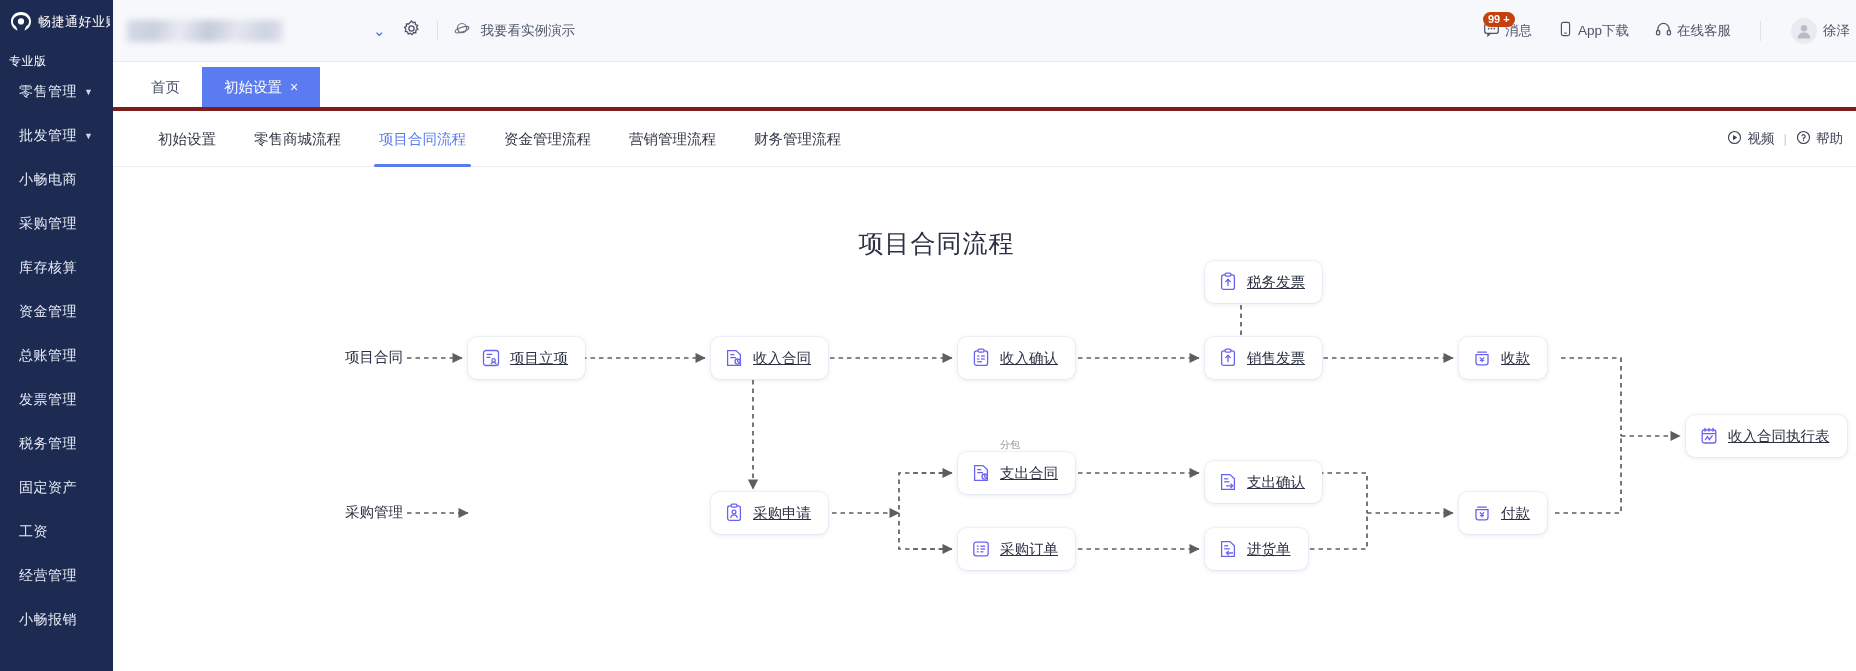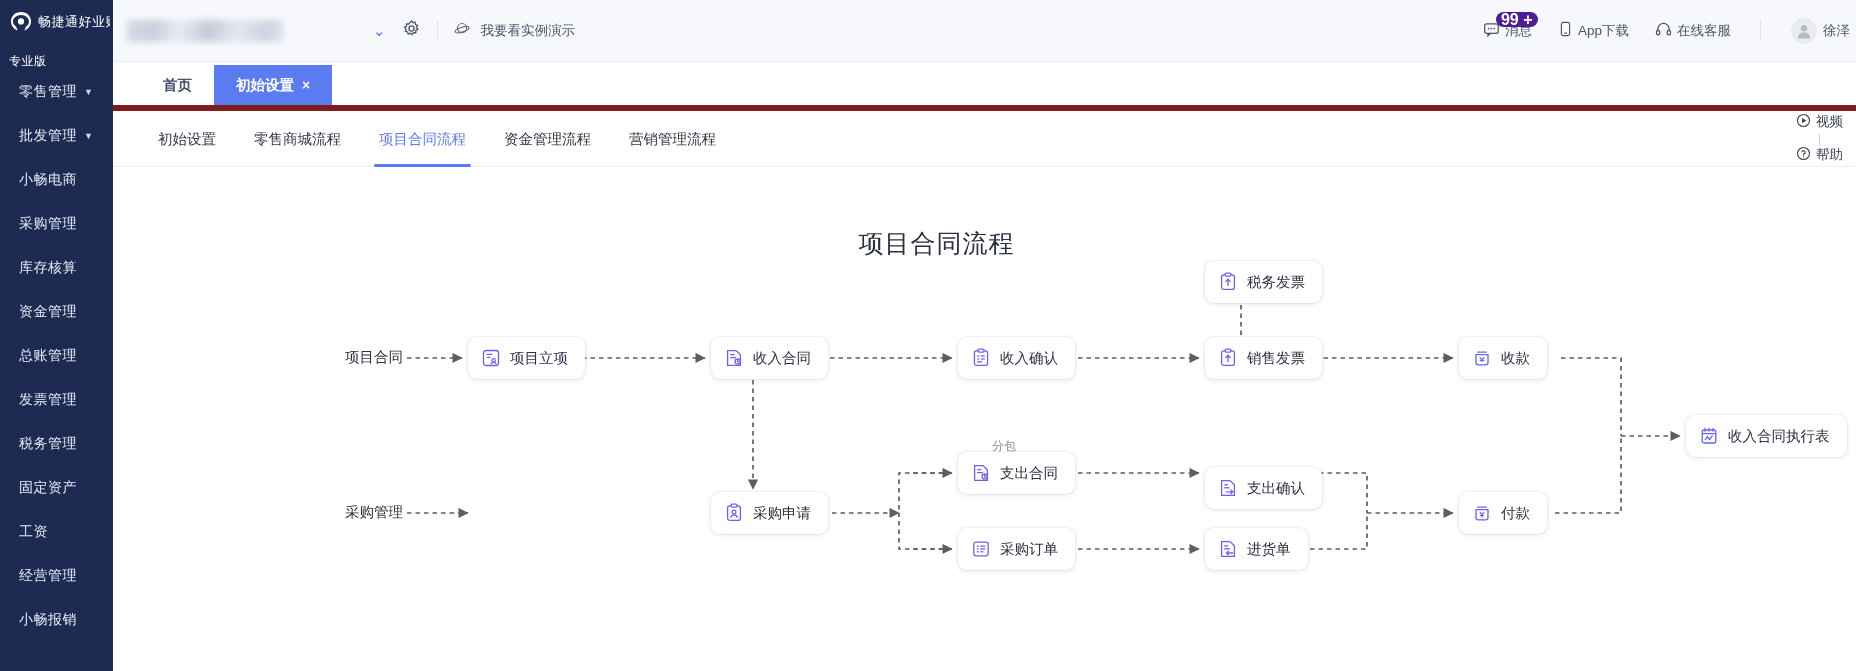--- a/index.html
+++ b/index.html
@@ -76,8 +76,8 @@
     padding: 0 13px; position: relative; white-space: nowrap;
   }
   .badge {
-    position: absolute; left: 26px; top: -9px;
-    background: #4c1d95; color: #fff; font-size: 16px;
+    position: absolute; left: 13px; top: -9px;
+    background: #c2410c; color: #fff; font-size: 11px;
     border-radius: 9px; padding: 1px 5px 1px 5px; line-height: 13px;
     font-weight: bold; white-space: nowrap;
   }

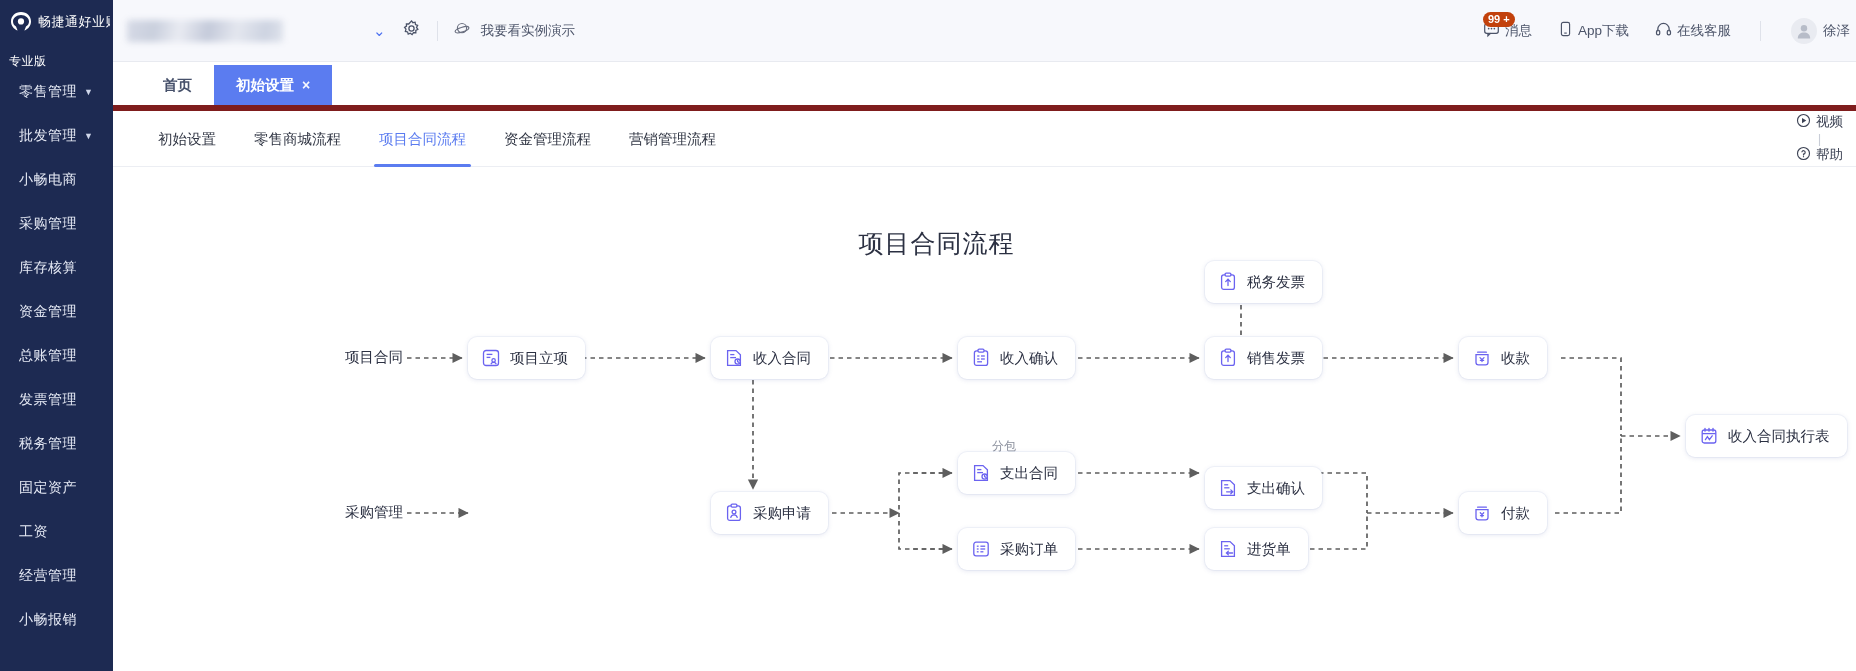--- a/index.html
+++ b/index.html
@@ -91,8 +91,8 @@
   
   .tabbar {
     position: absolute; left: 113px; top: 62px; right: 0; height: 49px;
-    background: #ffffff; border-bottom: 6px solid #7f1d1d;
-    display: flex; align-items: flex-end; padding-left: 28px; font-weight: bold;
+    background: #ffffff; border-bottom: 4px solid #7f1d1d;
+    display: flex; align-items: flex-end; padding-left: 16px;
   }
   .wtab {
     height: 40px; display: flex; align-items: center; gap: 8px;

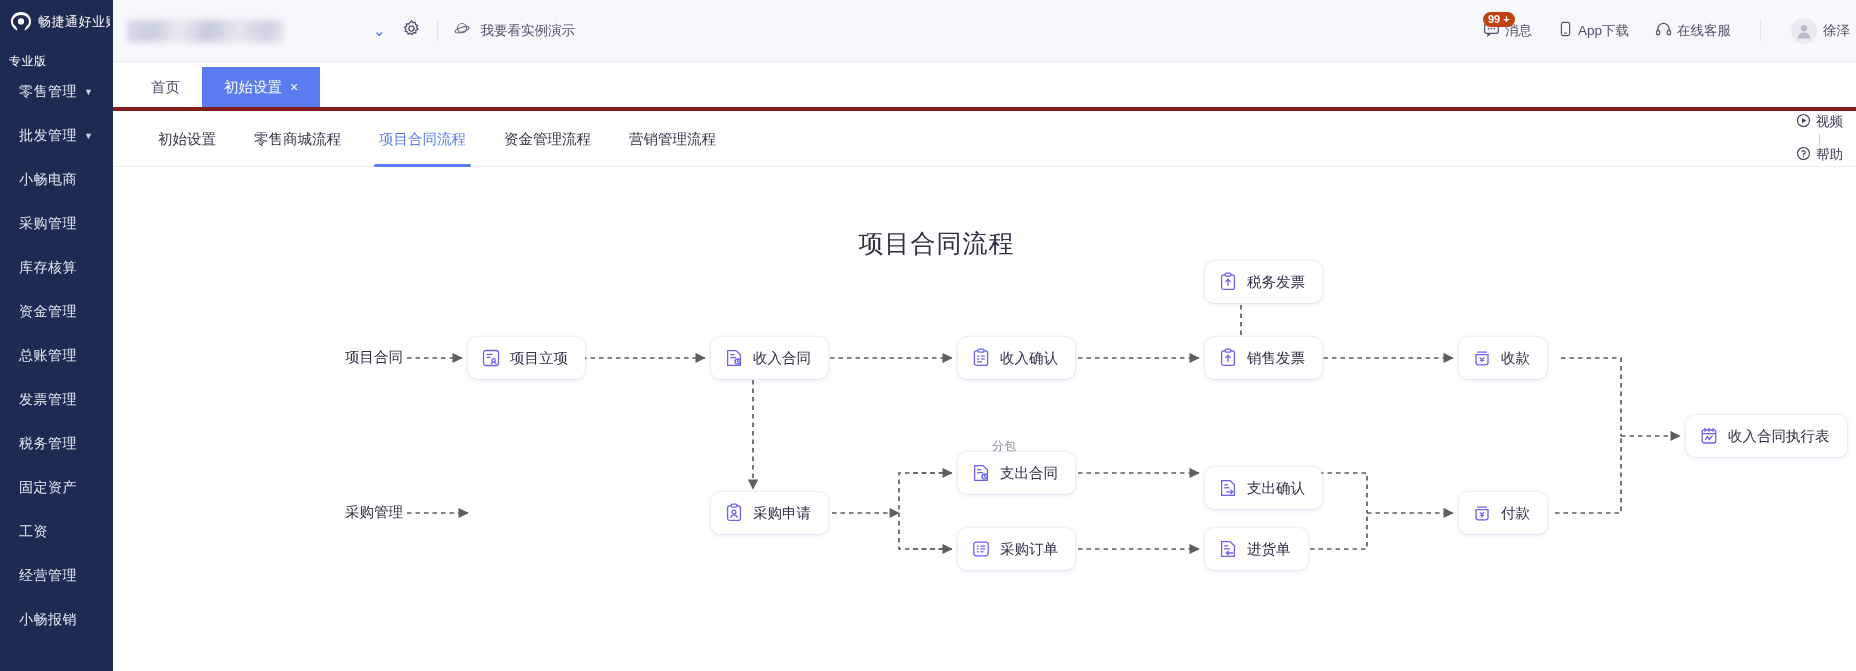--- a/index.html
+++ b/index.html
@@ -304,6 +304,7 @@
     <div class="stab active"><span>项目合同流程</span></div>
     <div class="stab"><span>资金管理流程</span></div>
     <div class="stab"><span>营销管理流程</span></div>
+    <div class="stab"><span>财务管理流程</span></div>
 
     <div class="subtabs-right">
       <span class="srlink">

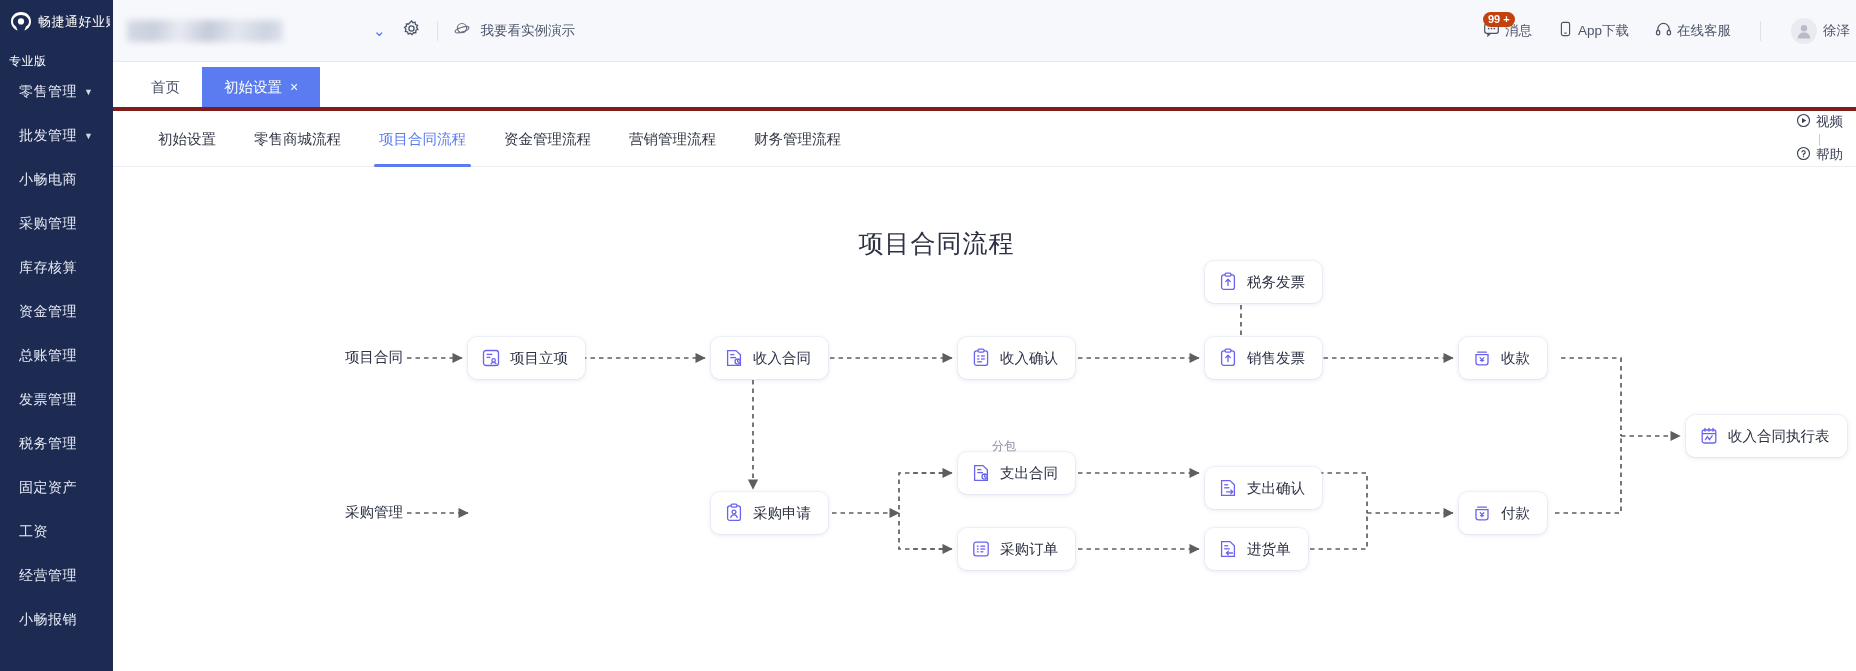--- a/index.html
+++ b/index.html
@@ -121,7 +121,7 @@
   }
   .subtabs-right {
     margin-left: auto; display: flex; align-items: center;
-    gap: 0; padding-right: 4px; color: #3c4254; font-size: 13.5px; flex-direction: column;
+    gap: 0; padding-right: 4px; color: #3c4254; font-size: 13.5px;
   }
   .srlink { display: flex; align-items: center; gap: 5px; cursor: pointer; padding: 0 9px; }
   .srdiv { color: #c9cdd7; }

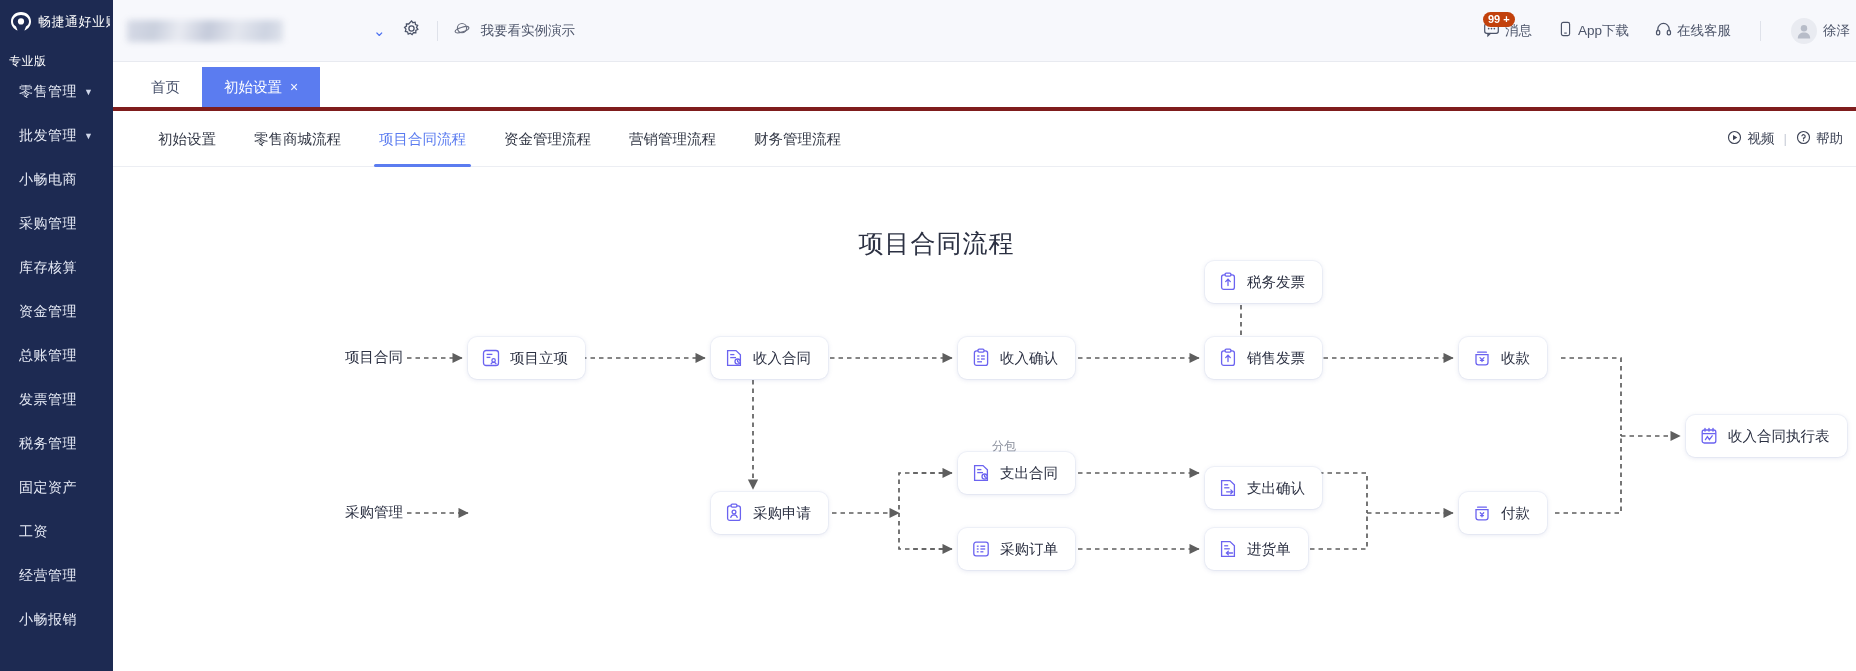--- a/index.html
+++ b/index.html
@@ -149,7 +149,7 @@
     display: flex; align-items: center; gap: 9px;
     padding: 0 17px 0 13px;
     font-size: 14.5px; color: #2b3042;
-    white-space: nowrap; cursor: pointer;
+    white-space: nowrap; cursor: pointer; text-decoration: underline;
   }
   .node .nicon { width: 20px; height: 20px; flex: 0 0 20px; display:block; }
   .rowlabel {

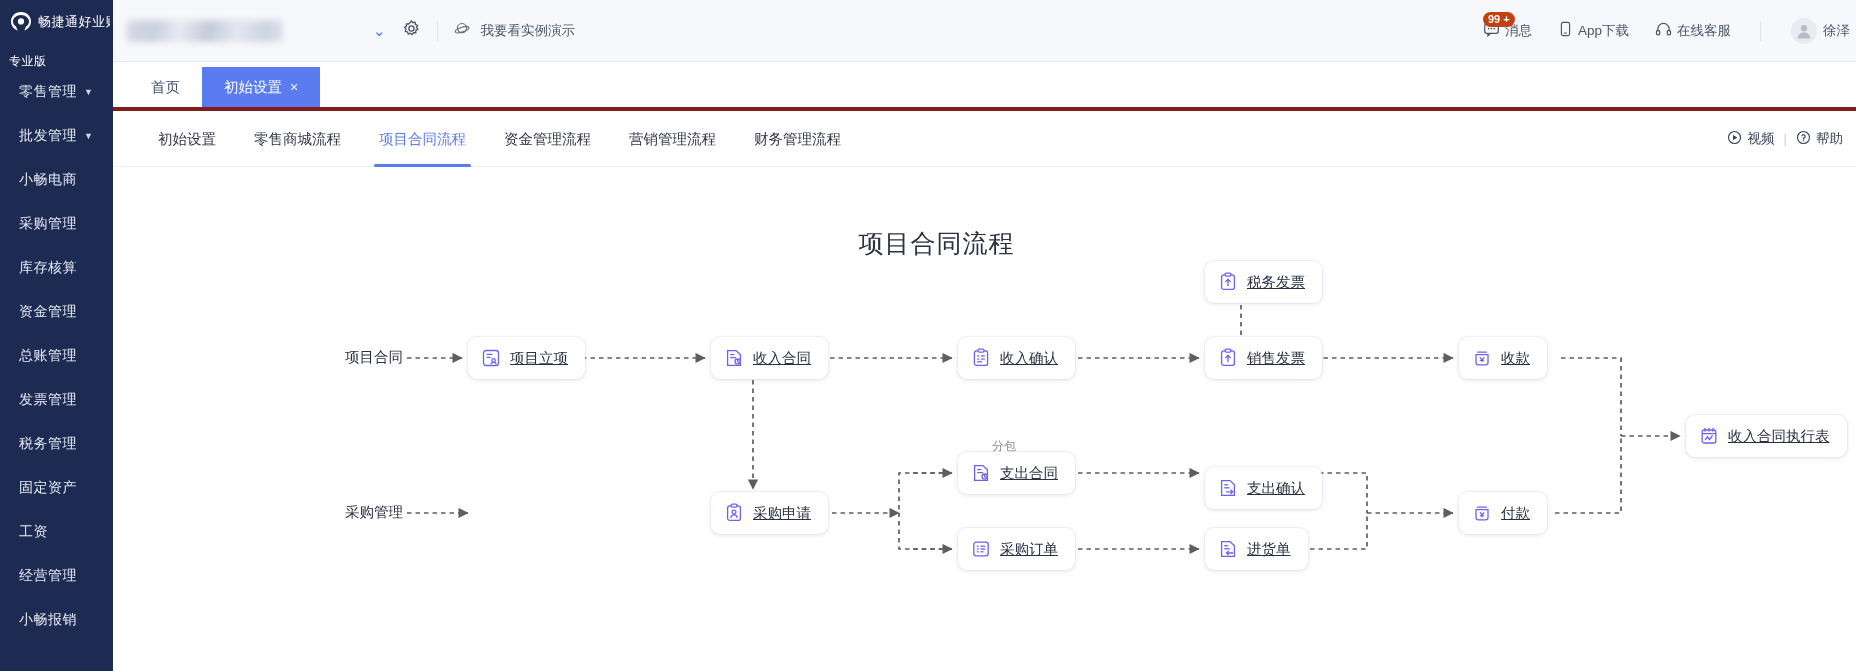--- a/index.html
+++ b/index.html
@@ -156,7 +156,7 @@
     position: absolute; font-size: 14.5px; color: #2b3042; white-space: nowrap;
   }
   .edgelabel {
-    position: absolute; font-size: 12px; color: #8a8f9c; white-space: nowrap;
+    position: absolute; font-size: 10px; color: #8a8f9c; white-space: nowrap; margin-left: 8px;
   }
 </style>
 </head>

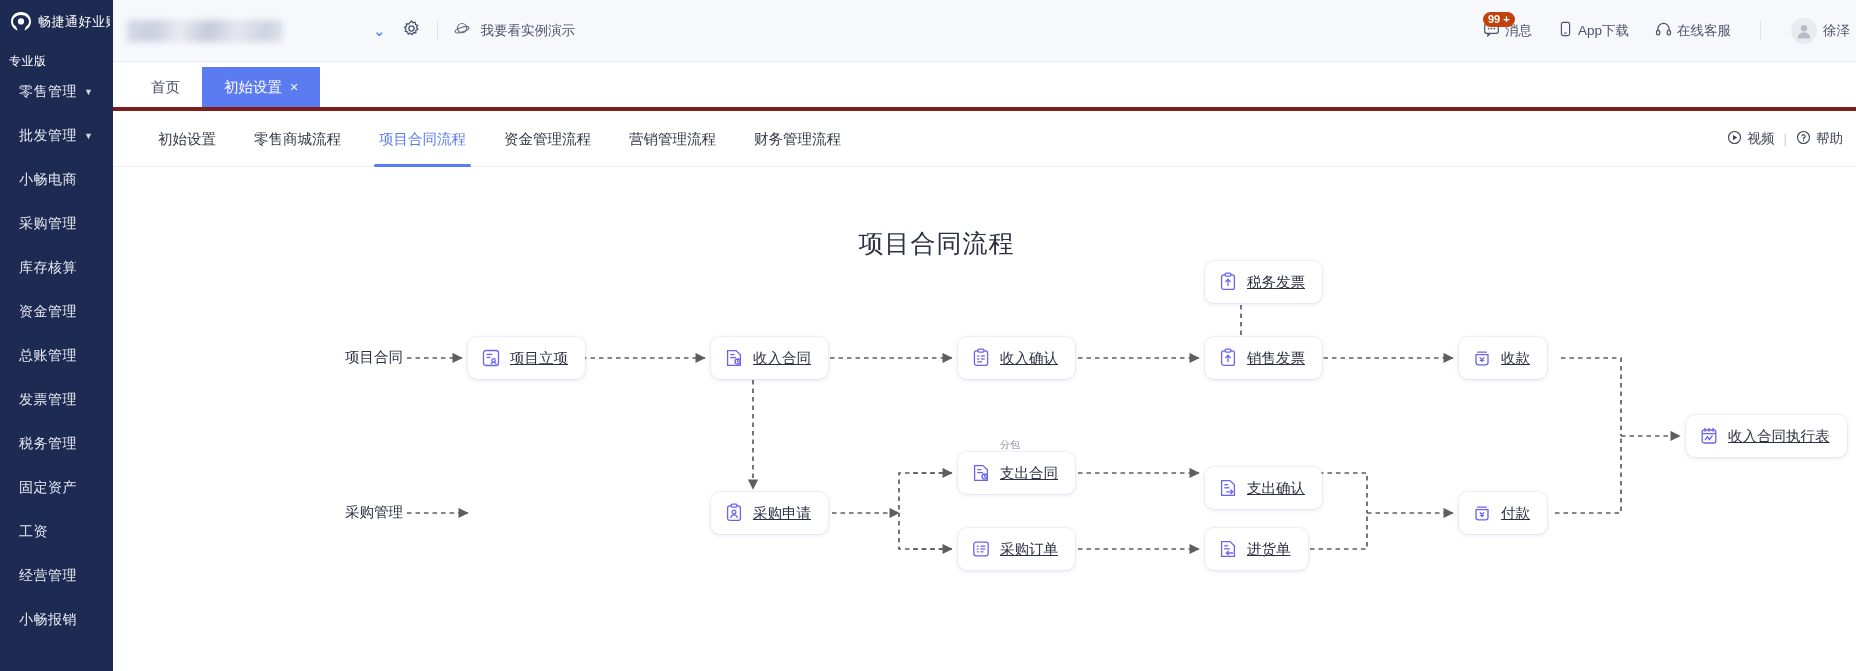--- a/index.html
+++ b/index.html
@@ -503,7 +503,7 @@
       <span>支出合同</span>
     </div>
 
-    <div class="node" style="left:1092px; top:300px;">
+    <div class="node" style="left:1092px; top:294px;">
       <span class="nicon">
         <svg width="20" height="20" viewBox="0 0 20 20" fill="none" stroke="#6b63f0" stroke-width="1.3">
           <path d="M3.6 2.6 H12 L16.4 6.8 V17.4 H3.6 Z"></path>

